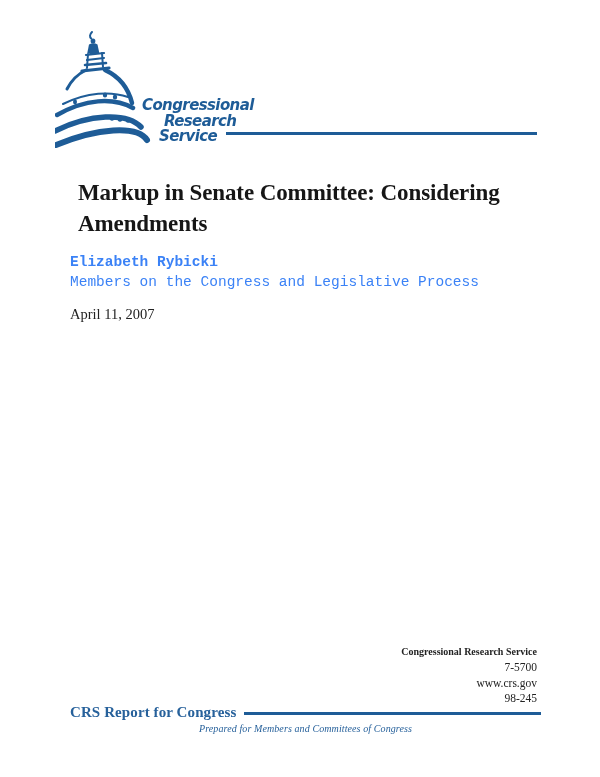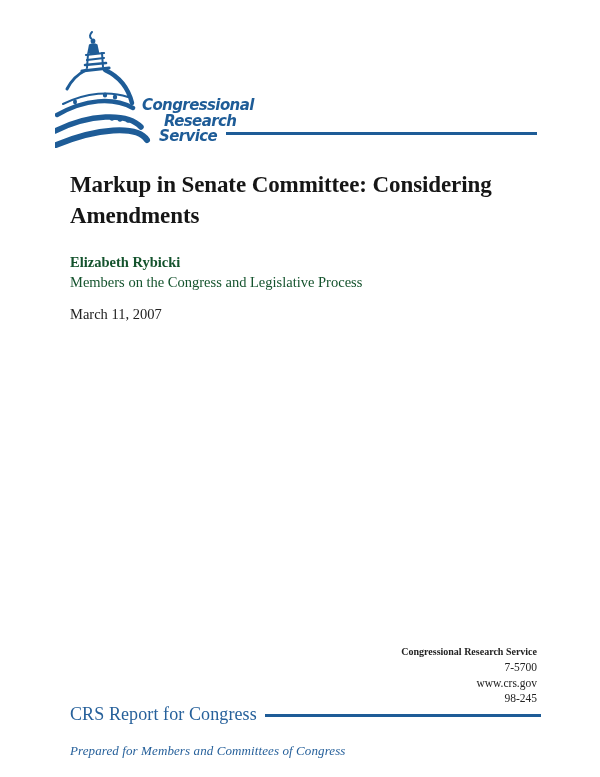--- a/index.html
+++ b/index.html
@@ -29,7 +29,7 @@
   .title{
     position:absolute;left:70px;top:170px;width:505px;
     font-size:23px;line-height:30.5px;font-weight:bold;
-    letter-spacing:-0.1px;color:#161616;margin:0;
+    letter-spacing:-0.1px;color:#161616;margin:8px;
   }
   .author{position:absolute;left:70px;top:252px;font-size:14.5px;line-height:20px;color:#14532d;}
   .author-name{font-weight:bold;}

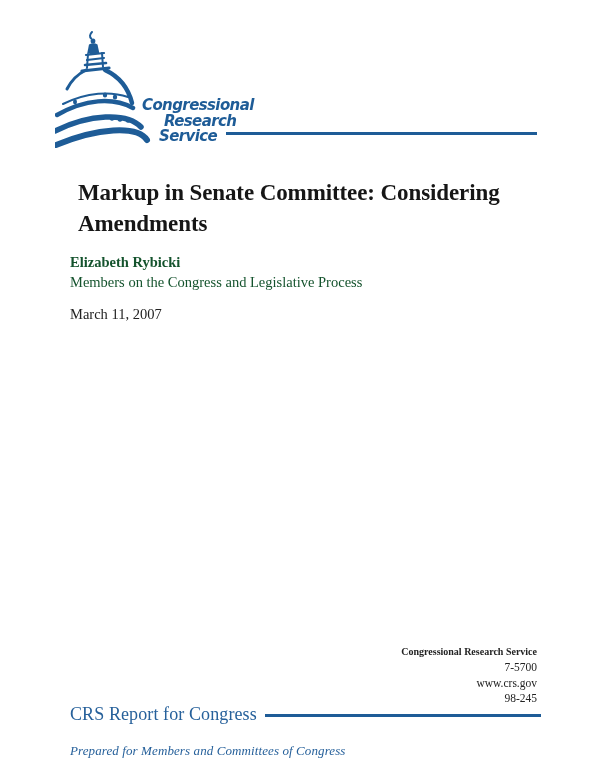--- a/index.html
+++ b/index.html
@@ -31,7 +31,7 @@
     font-size:23px;line-height:30.5px;font-weight:bold;
     letter-spacing:-0.1px;color:#161616;margin:8px;
   }
-  .author{position:absolute;left:70px;top:252px;font-size:14.5px;line-height:20px;color:#14532d;}
+  .author{position:absolute;left:70px;top:252px;font-size:14.5px;line-height:20px;color:#3b82f6;font-family:Liberation Mono, monospace;}
   .author-name{font-weight:bold;}
   .date{position:absolute;left:70px;top:306px;font-size:14.5px;color:#222;}
   

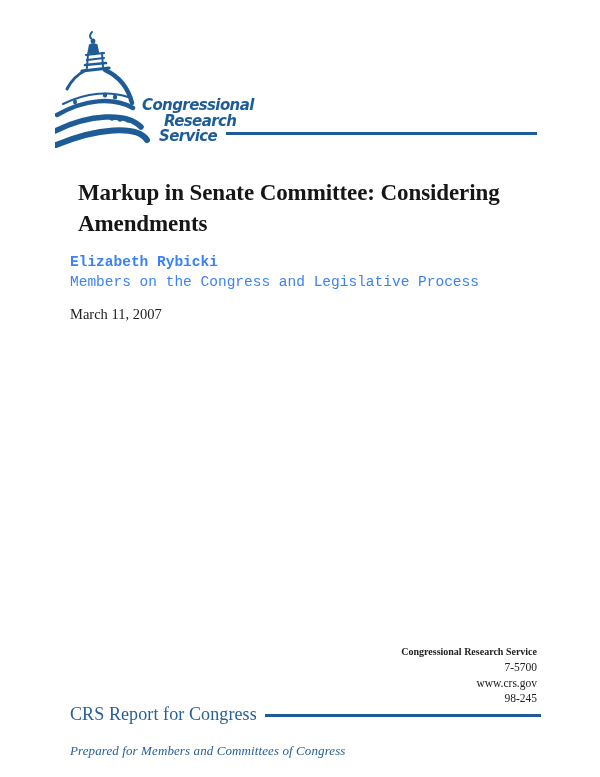--- a/index.html
+++ b/index.html
@@ -102,7 +102,7 @@
     <div class="author-role">Members on the Congress and Legislative Process</div>
   </div>
 
-  <div class="date">March 11, 2007</div>
+  <div class="date">April 11, 2007</div>
 
   <div class="footer-info">
     <div class="fi-org">Congressional Research Service</div>

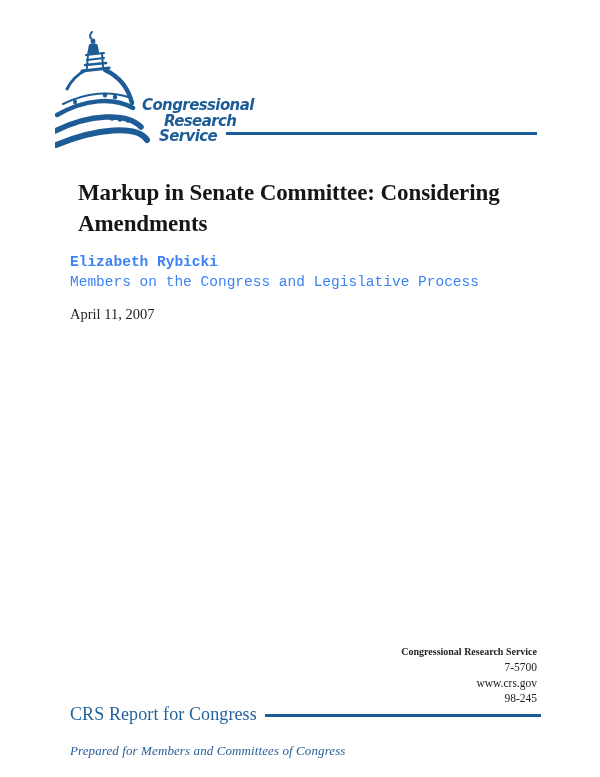--- a/index.html
+++ b/index.html
@@ -44,7 +44,7 @@
   .banner{position:absolute;left:70px;right:59px;top:704px;color:#27619b;}
   .banner-row{display:flex;align-items:center;}
   .banner-title{
-    font-weight:normal;font-size:18px;letter-spacing:0.1px;white-space:nowrap;
+    font-weight:bold;font-size:15px;letter-spacing:0.1px;white-space:nowrap;
   }
   .banner-row .rule{flex:1;height:2.5px;background:#1e5c97;margin-left:8px;margin-top:2px;}
   .tagline{font-size:13px;font-style:italic;margin-top:18px;letter-spacing:0.1px;}

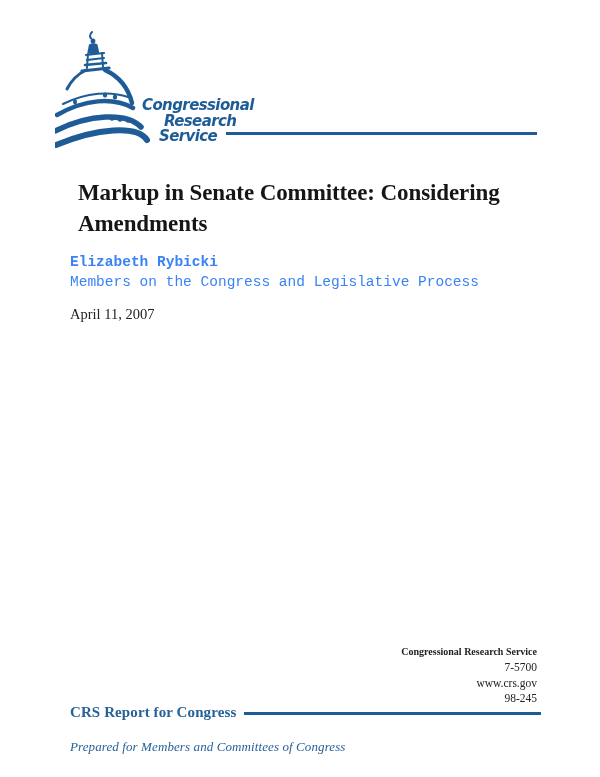--- a/index.html
+++ b/index.html
@@ -47,7 +47,7 @@
     font-weight:bold;font-size:15px;letter-spacing:0.1px;white-space:nowrap;
   }
   .banner-row .rule{flex:1;height:2.5px;background:#1e5c97;margin-left:8px;margin-top:2px;}
-  .tagline{font-size:13px;font-style:italic;margin-top:18px;letter-spacing:0.1px;}
+  .tagline{font-size:10px;font-style:italic;margin-top:2px;letter-spacing:0.1px;text-align:center;}
 </style>
 </head>
 <body>

